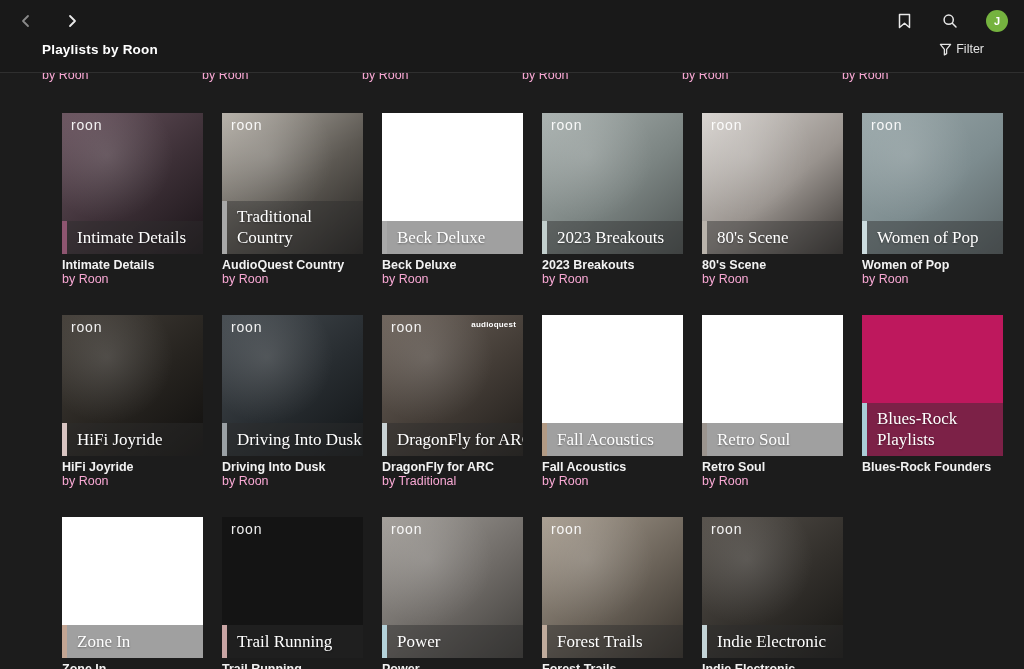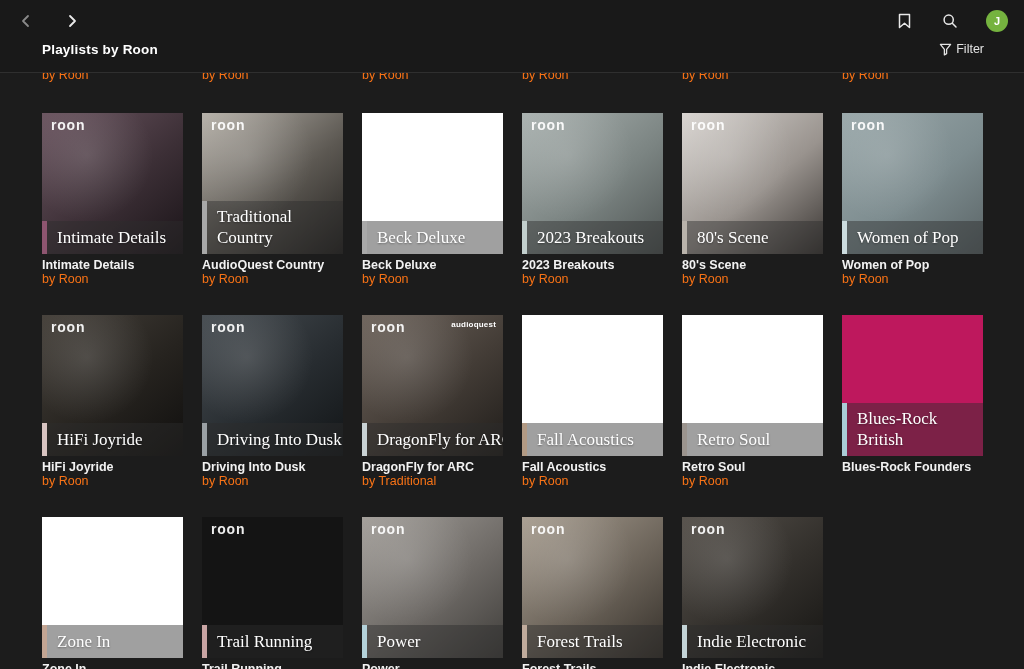--- a/index.html
+++ b/index.html
@@ -75,7 +75,7 @@
   }
   .meta{padding-top:4px;}
   .name{color:#f2f2f2;font-size:12.5px;font-weight:bold;line-height:14px;}
-  .byline{color:#f97316;font-size:12.5px;line-height:13px;padding-top:1px;}
+  .byline{color:#f9a8d4;font-size:12.5px;line-height:13px;padding-top:1px;}
   svg{display:block;}
 </style>
 </head>

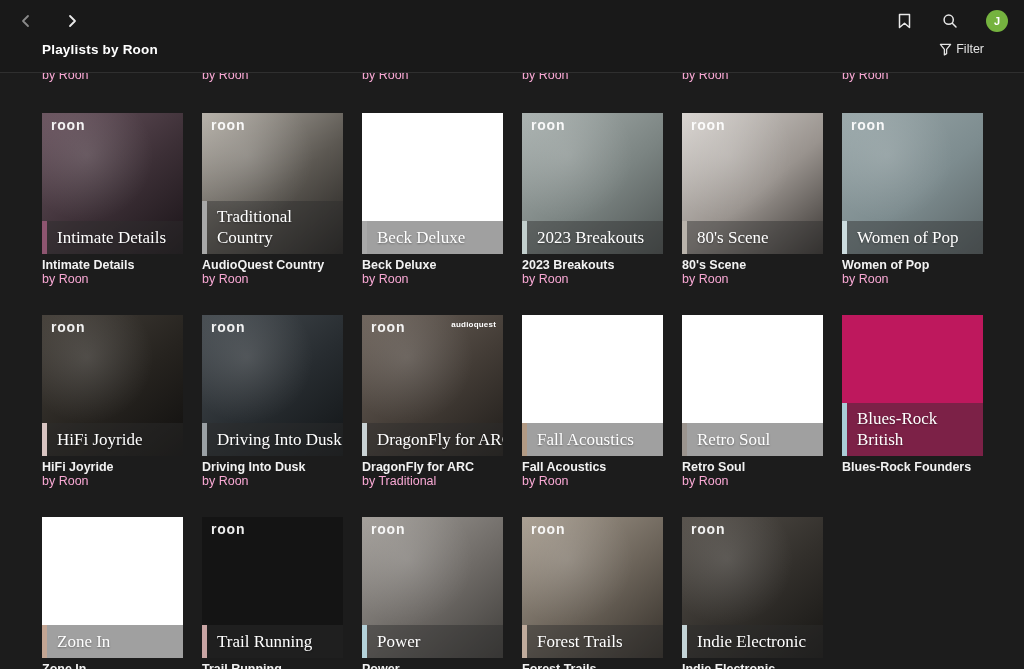--- a/index.html
+++ b/index.html
@@ -39,7 +39,7 @@
     position:absolute;top:113px;left:42px;z-index:5;
     display:grid;grid-template-columns:repeat(6,141px);column-gap:19px;row-gap:29px;
   }
-  .card{width:161px;cursor:pointer;}
+  .card{width:161px;cursor:pointer;margin-left:20px;}
   .art{
     position:relative;width:141px;height:141px;background:#444;overflow:hidden;
   }

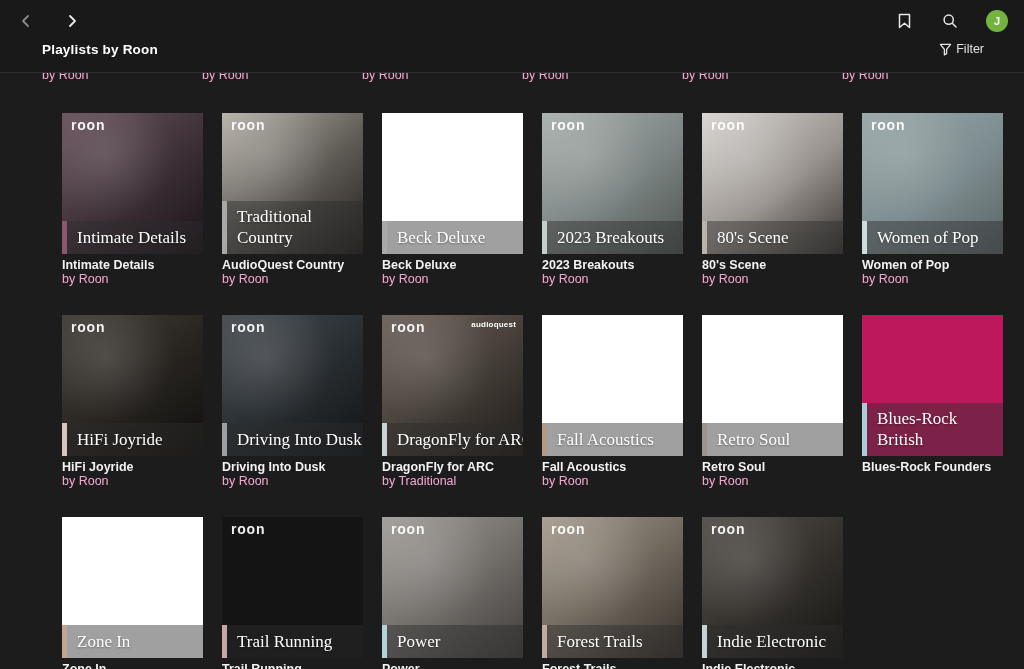--- a/index.html
+++ b/index.html
@@ -289,7 +289,7 @@
 
       <div class="band" style="--accent: #a9ccd6; background: rgba(45, 45, 45, 0.45);">
           <div class="line">Blues-Rock</div>
-          <div class="line">British</div>
+          <div class="line">Playlists</div>
         </div>
     </div>
     <div class="meta">

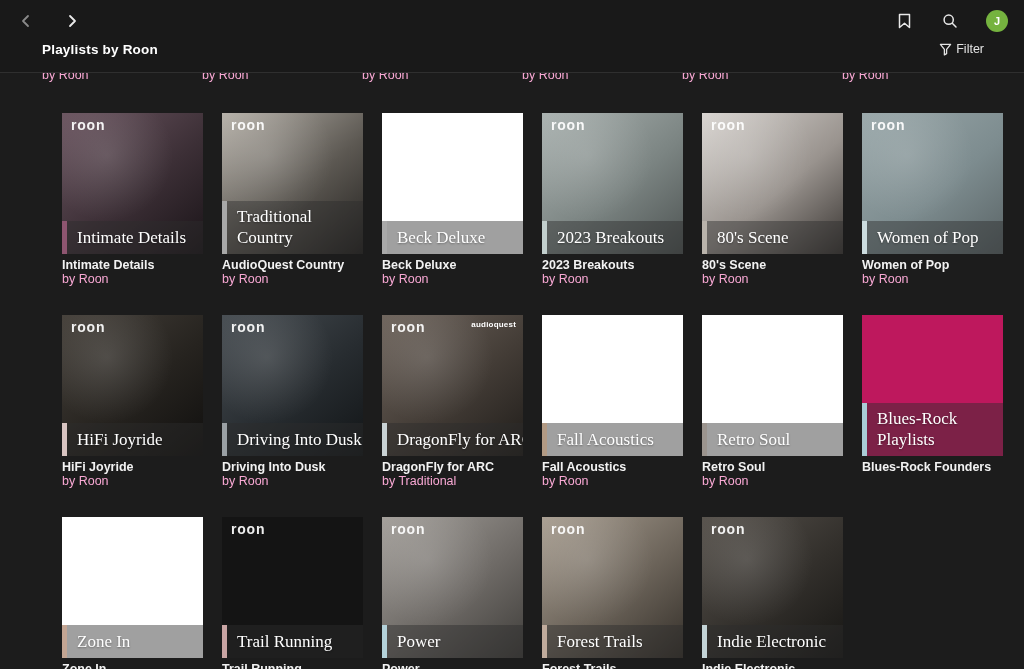--- a/index.html
+++ b/index.html
@@ -50,7 +50,7 @@
   }
   .roon-logo{
     position:absolute;top:5px;left:9px;
-    color:rgba(255,255,255,.93);font-size:14px;font-weight:700;
+    color:rgba(255,255,255,.93);font-size:14px;font-weight:400;
     letter-spacing:.8px;line-height:1;
   }
   .brand-logo{

